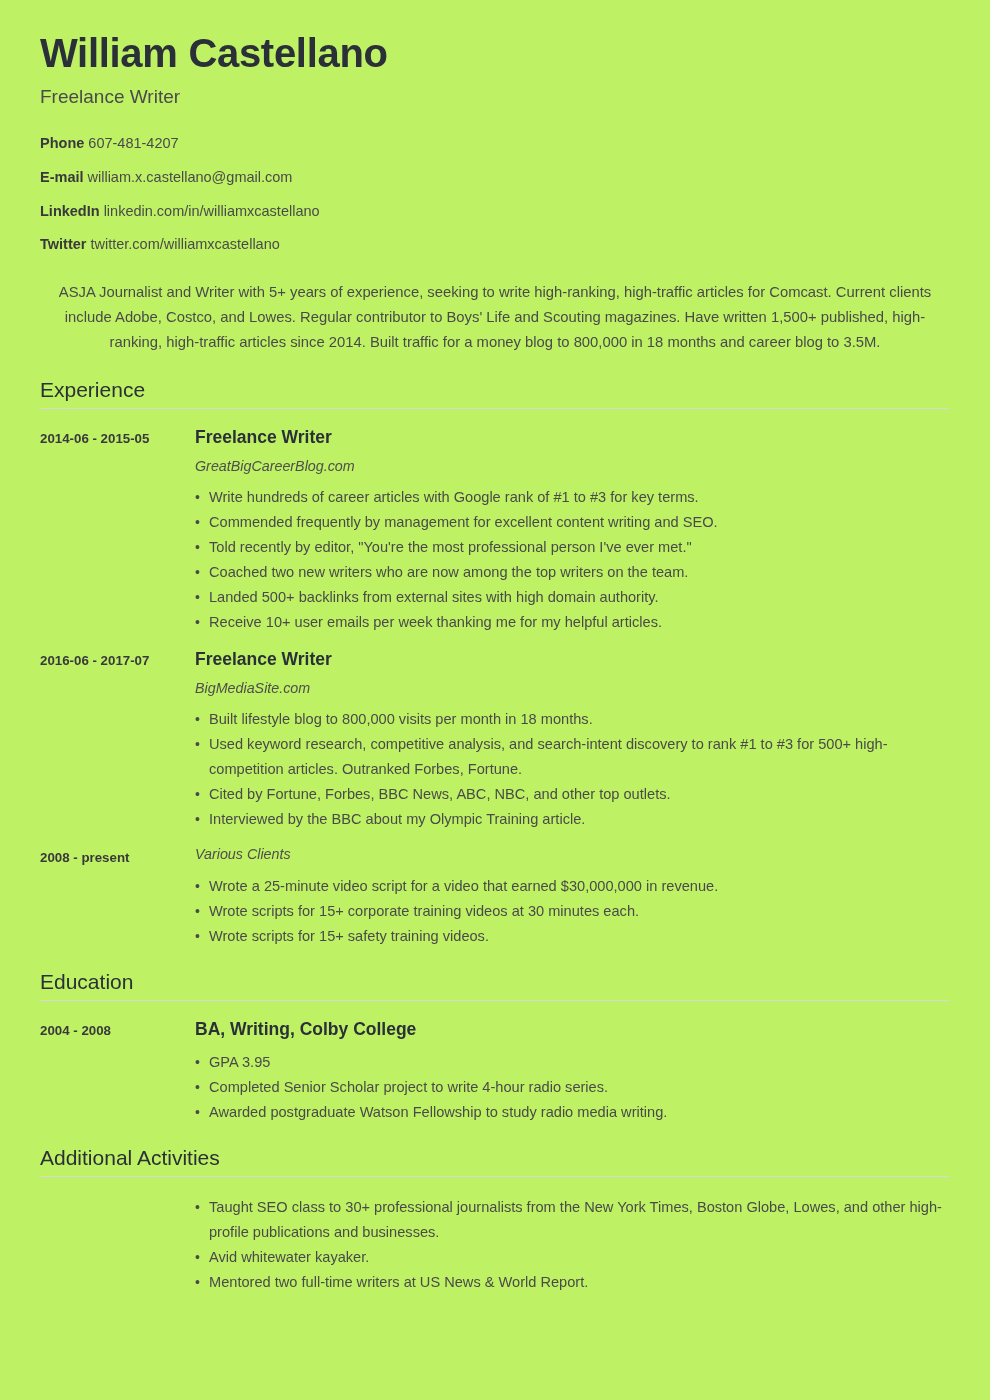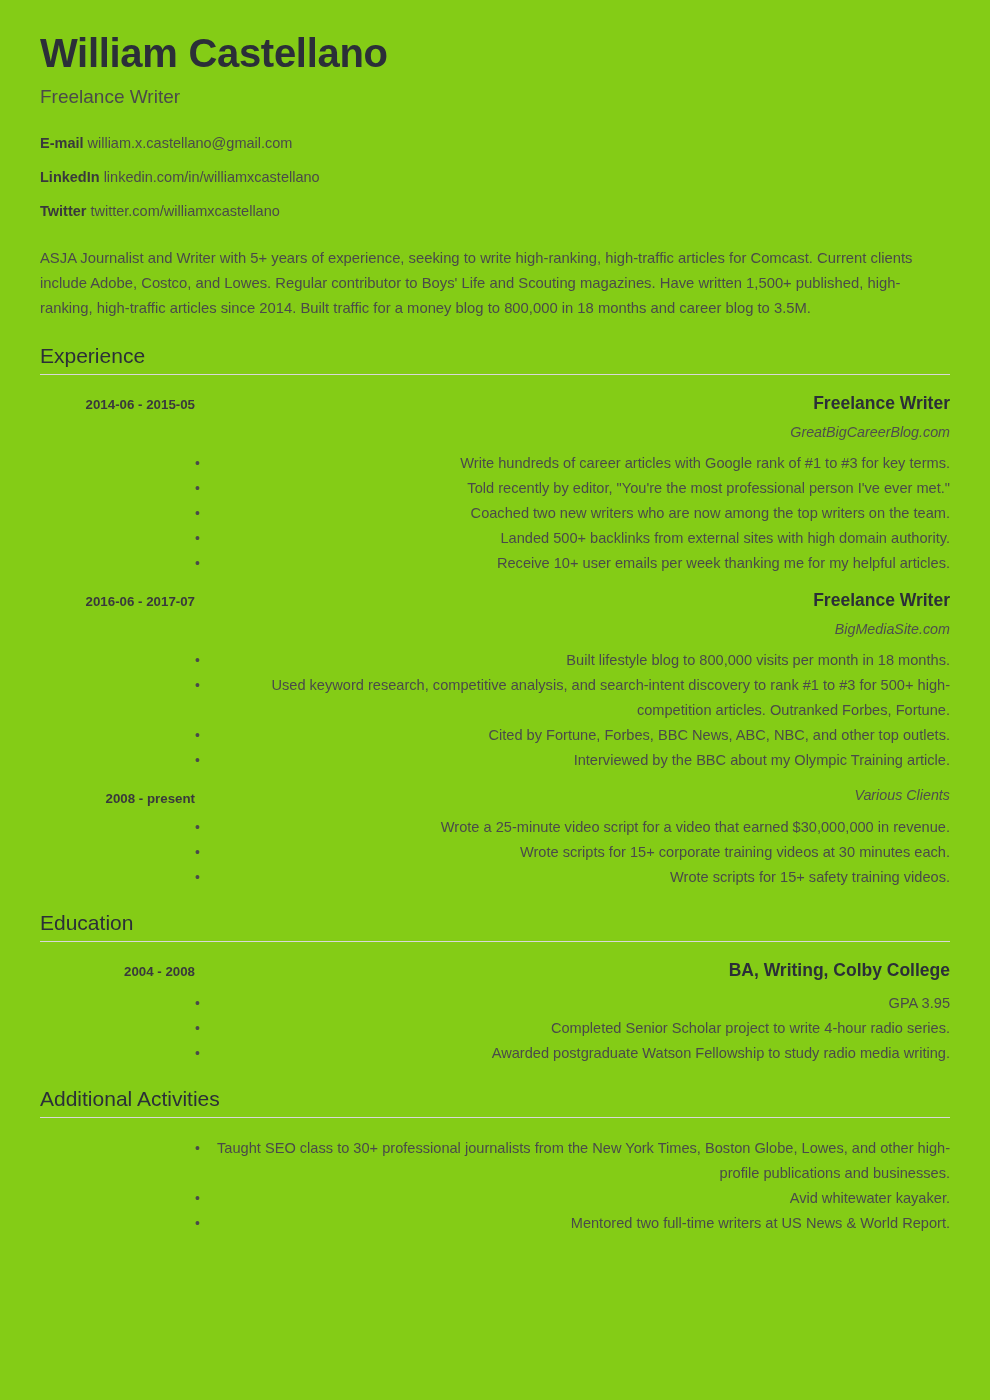--- a/index.html
+++ b/index.html
@@ -18,7 +18,7 @@
   .page {
     width: 990px;
     height: 1400px;
-    background: #84cc16;
+    background: #bef264;
     box-sizing: border-box;
     padding: 30px 40px 0 40px;
     position: relative;

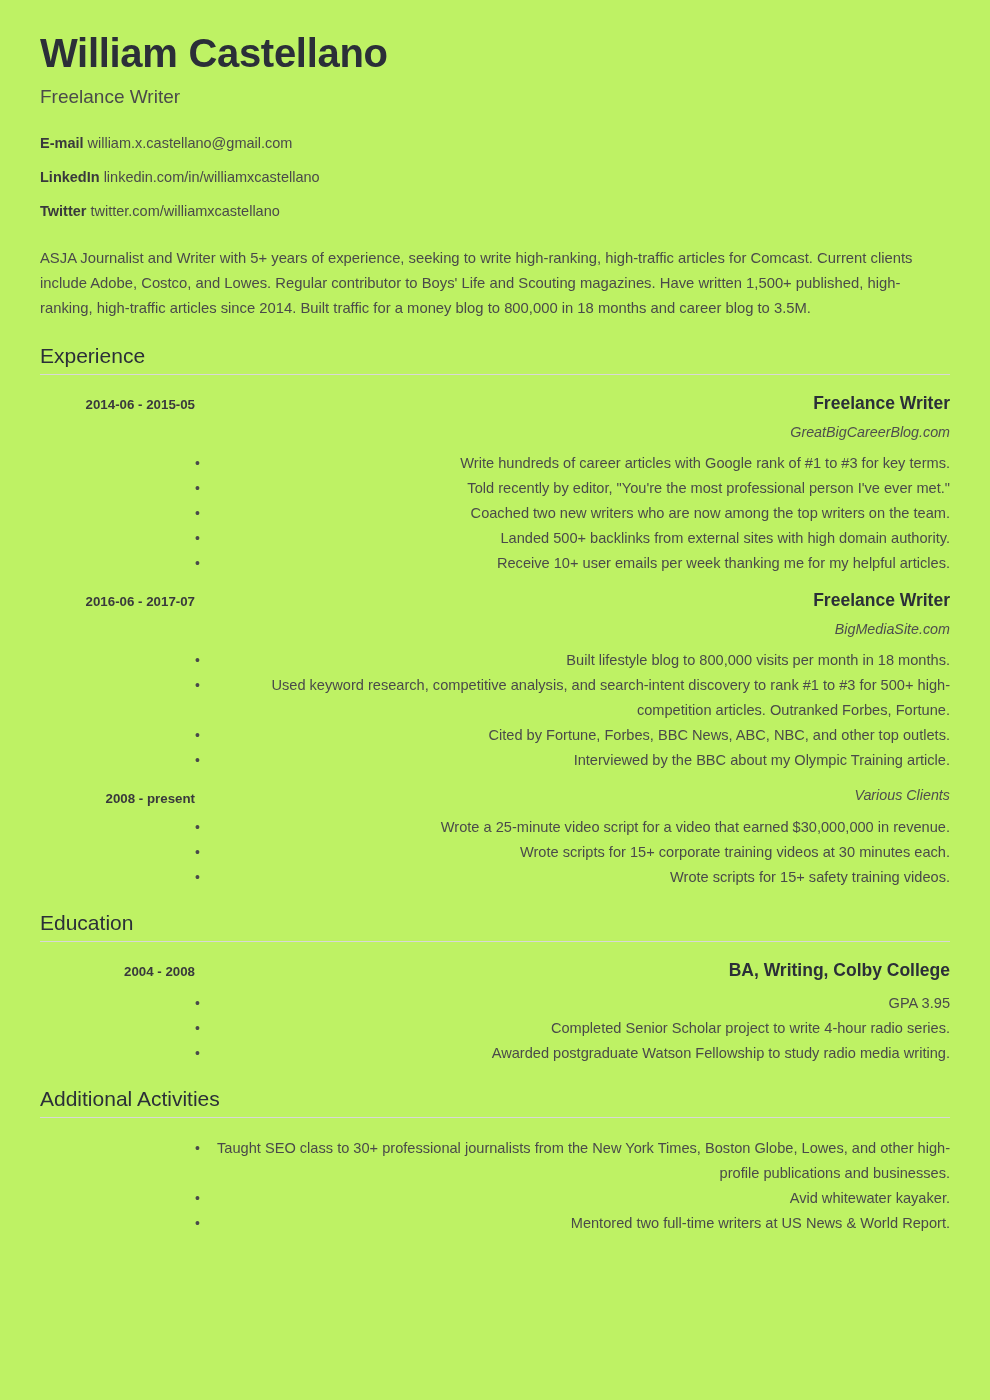--- a/index.html
+++ b/index.html
@@ -156,6 +156,7 @@
   <div class="job-title">Freelance Writer</div>
 
   <div class="contacts" id="contact-list">
+      <div class="contact-row"><span class="contact-label">Phone</span><span class="contact-value">607-481-4207</span></div>
       <div class="contact-row"><span class="contact-label">E-mail</span><span class="contact-value">william.x.castellano@gmail.com</span></div>
       <div class="contact-row"><span class="contact-label">LinkedIn</span><span class="contact-value">linkedin.com/in/williamxcastellano</span></div>
       <div class="contact-row"><span class="contact-label">Twitter</span><span class="contact-value">twitter.com/williamxcastellano</span></div>

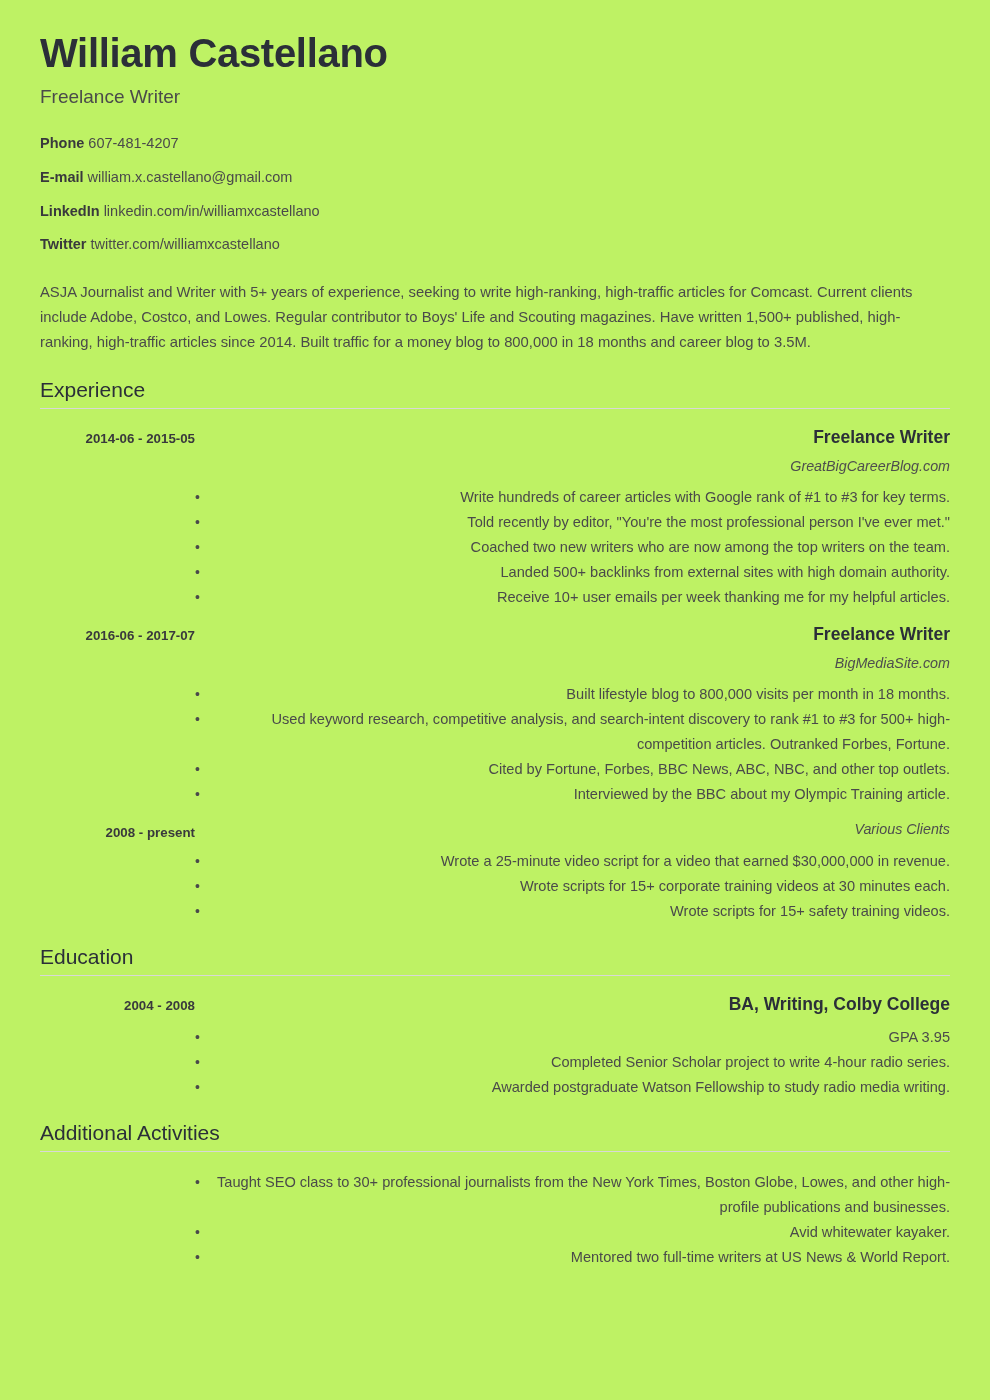--- a/index.html
+++ b/index.html
@@ -67,7 +67,7 @@
     line-height: 25px;
     color: #4a4a4a;
     margin: 0 0 22px 0;
-    text-align: left;
+    text-align: center;
   }
 
   

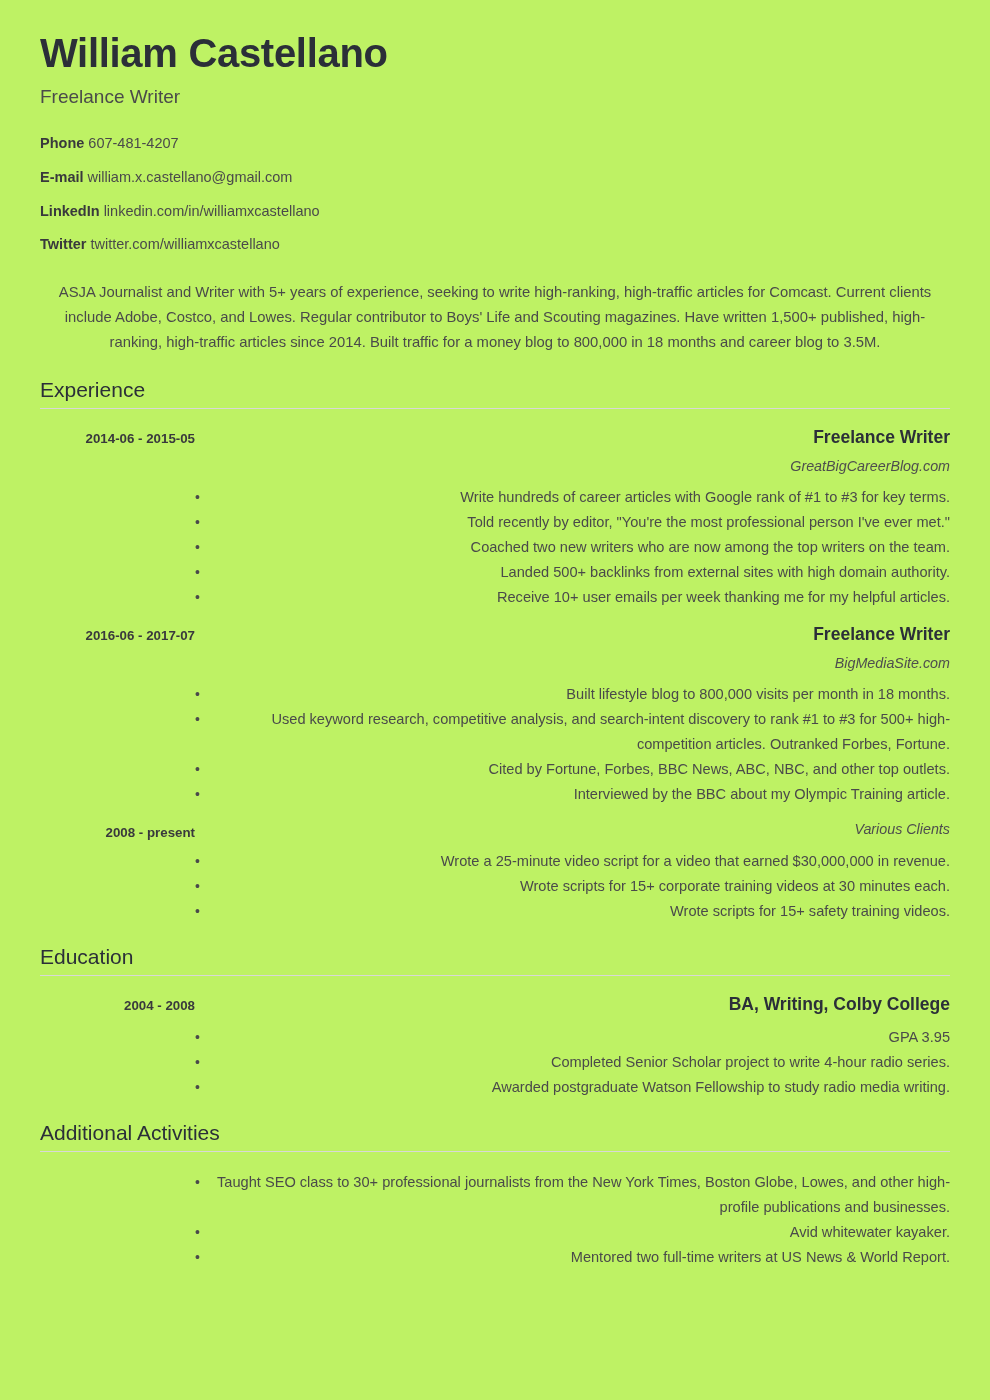--- a/index.html
+++ b/index.html
@@ -94,7 +94,6 @@
     display: flex;
     align-items: flex-start;
     margin-bottom: 14px;
-    text-align: right;
   }
   .entry-dates {
     width: 155px;

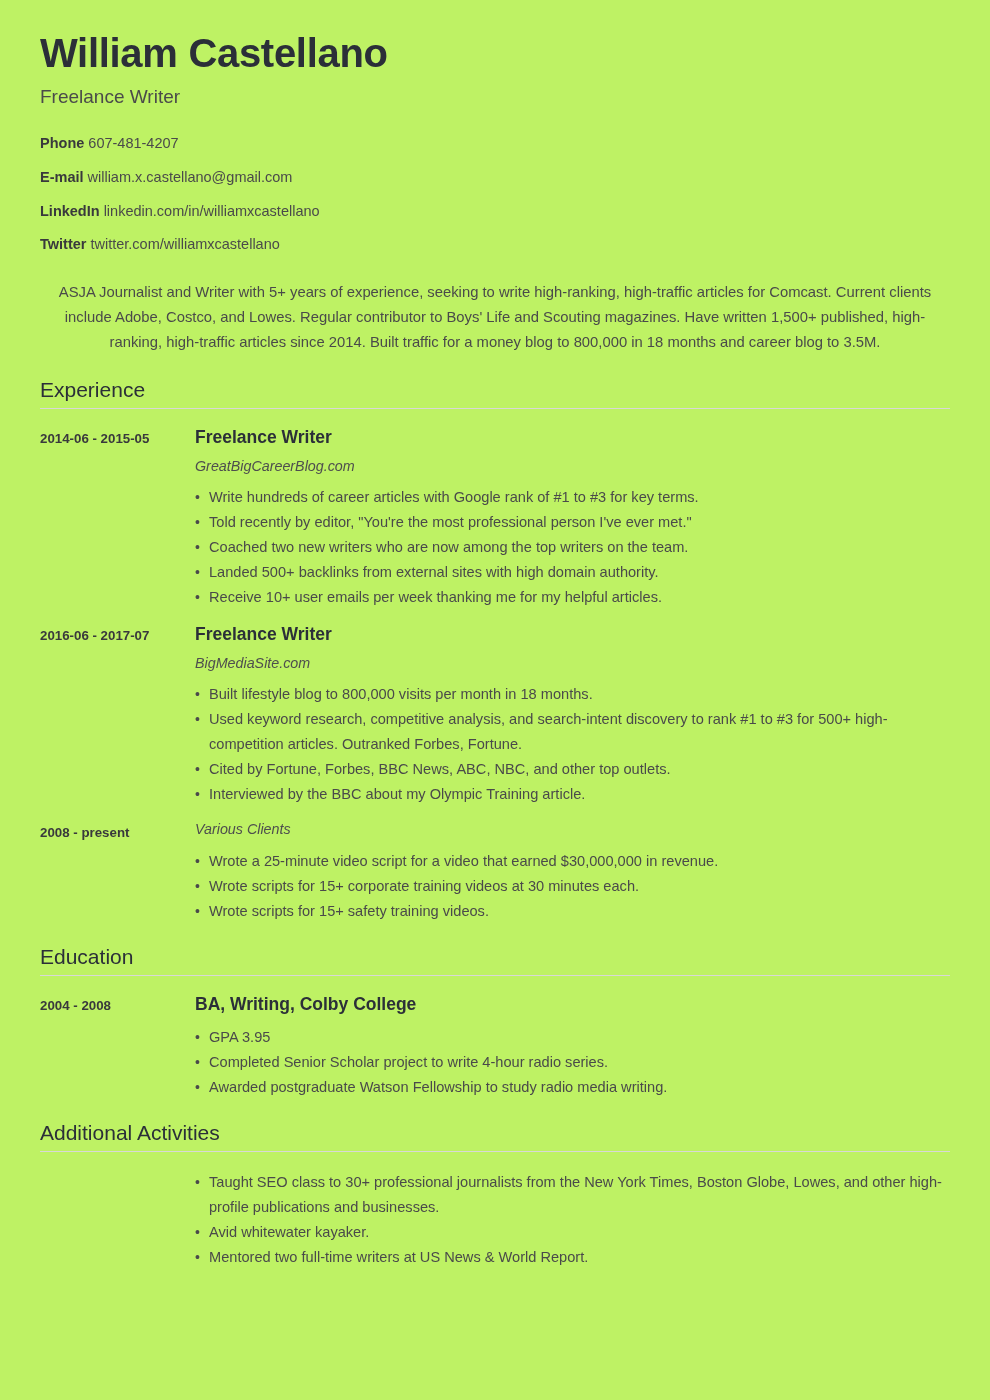--- a/index.html
+++ b/index.html
@@ -174,6 +174,7 @@
             <div class="entry-sub">GreatBigCareerBlog.com</div>
             <ul class="bullets">
               <li>Write hundreds of career articles with Google rank of #1 to #3 for key terms.</li>
+              <li>Commended frequently by management for excellent content writing and SEO.</li>
               <li>Told recently by editor, "You're the most professional person I've ever met."</li>
               <li>Coached two new writers who are now among the top writers on the team.</li>
               <li>Landed 500+ backlinks from external sites with high domain authority.</li>

